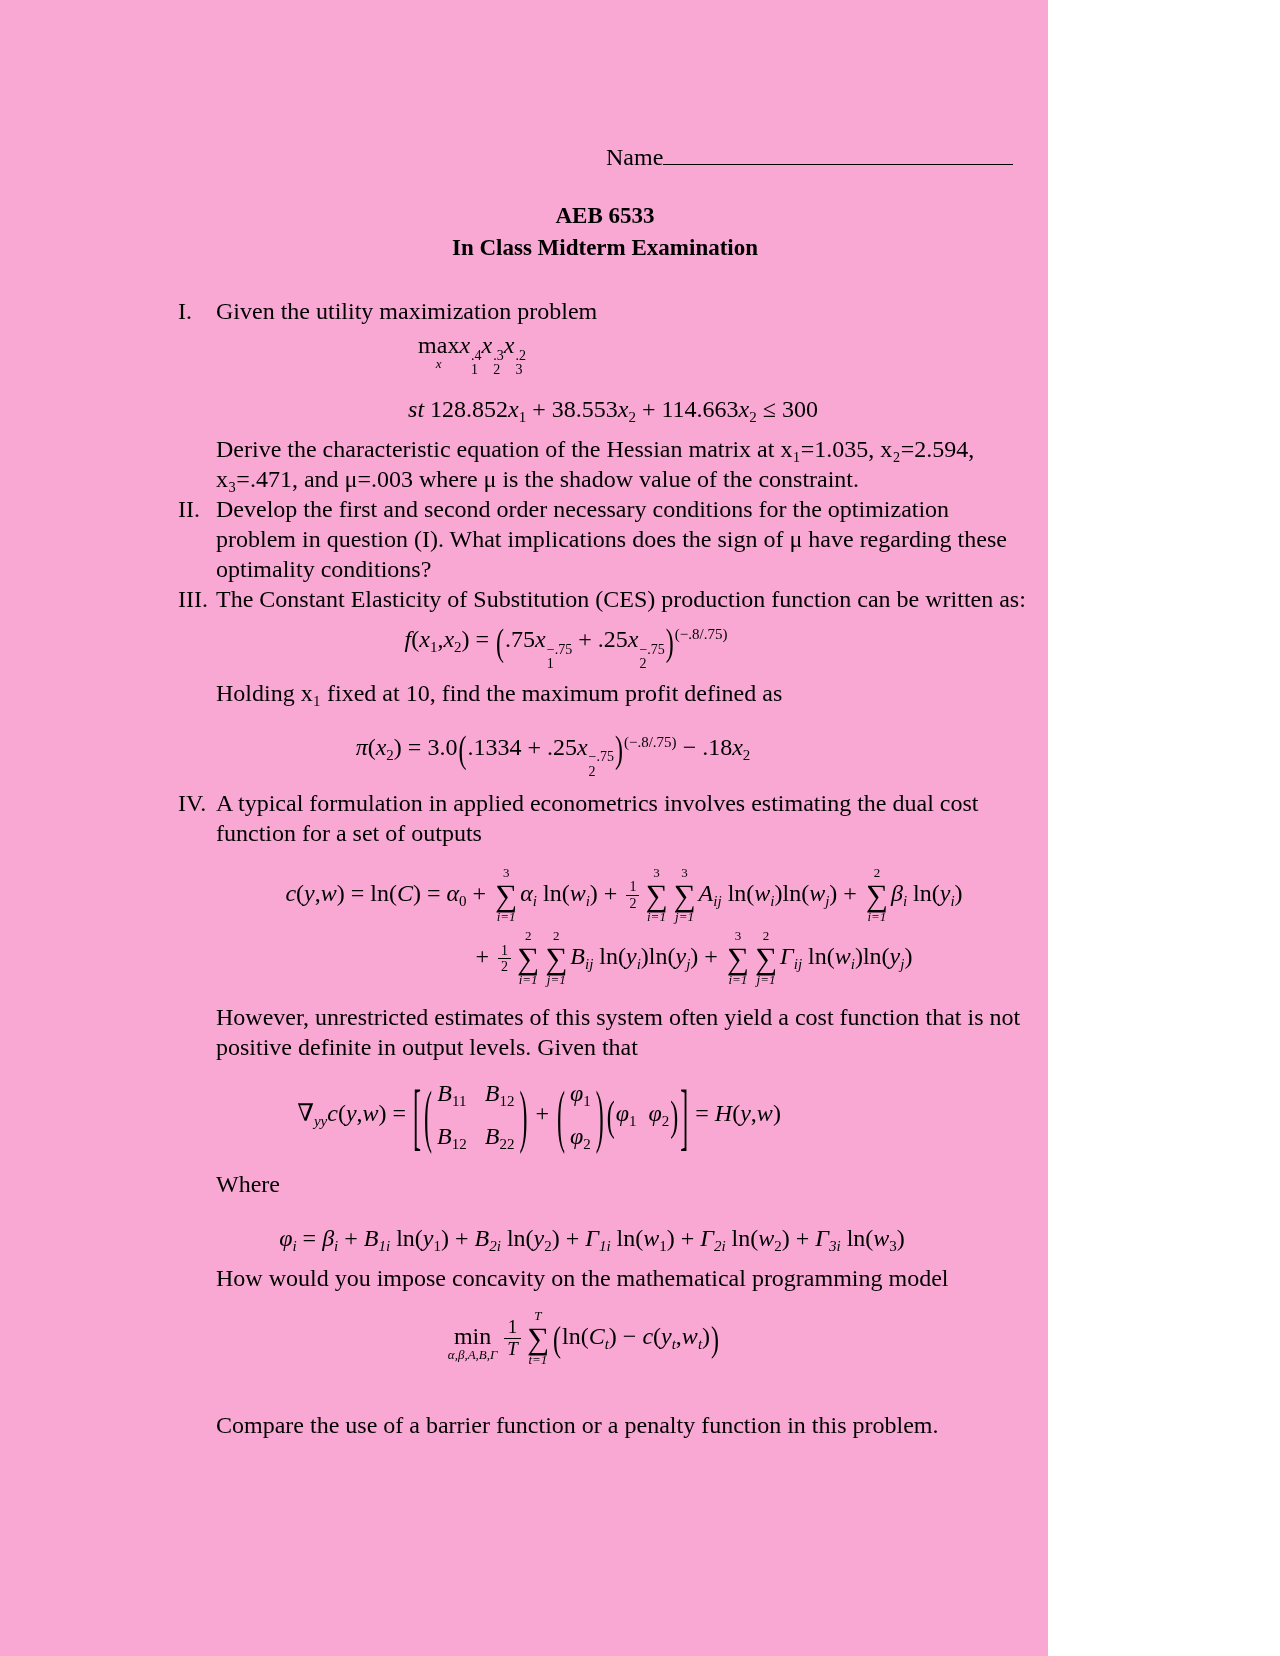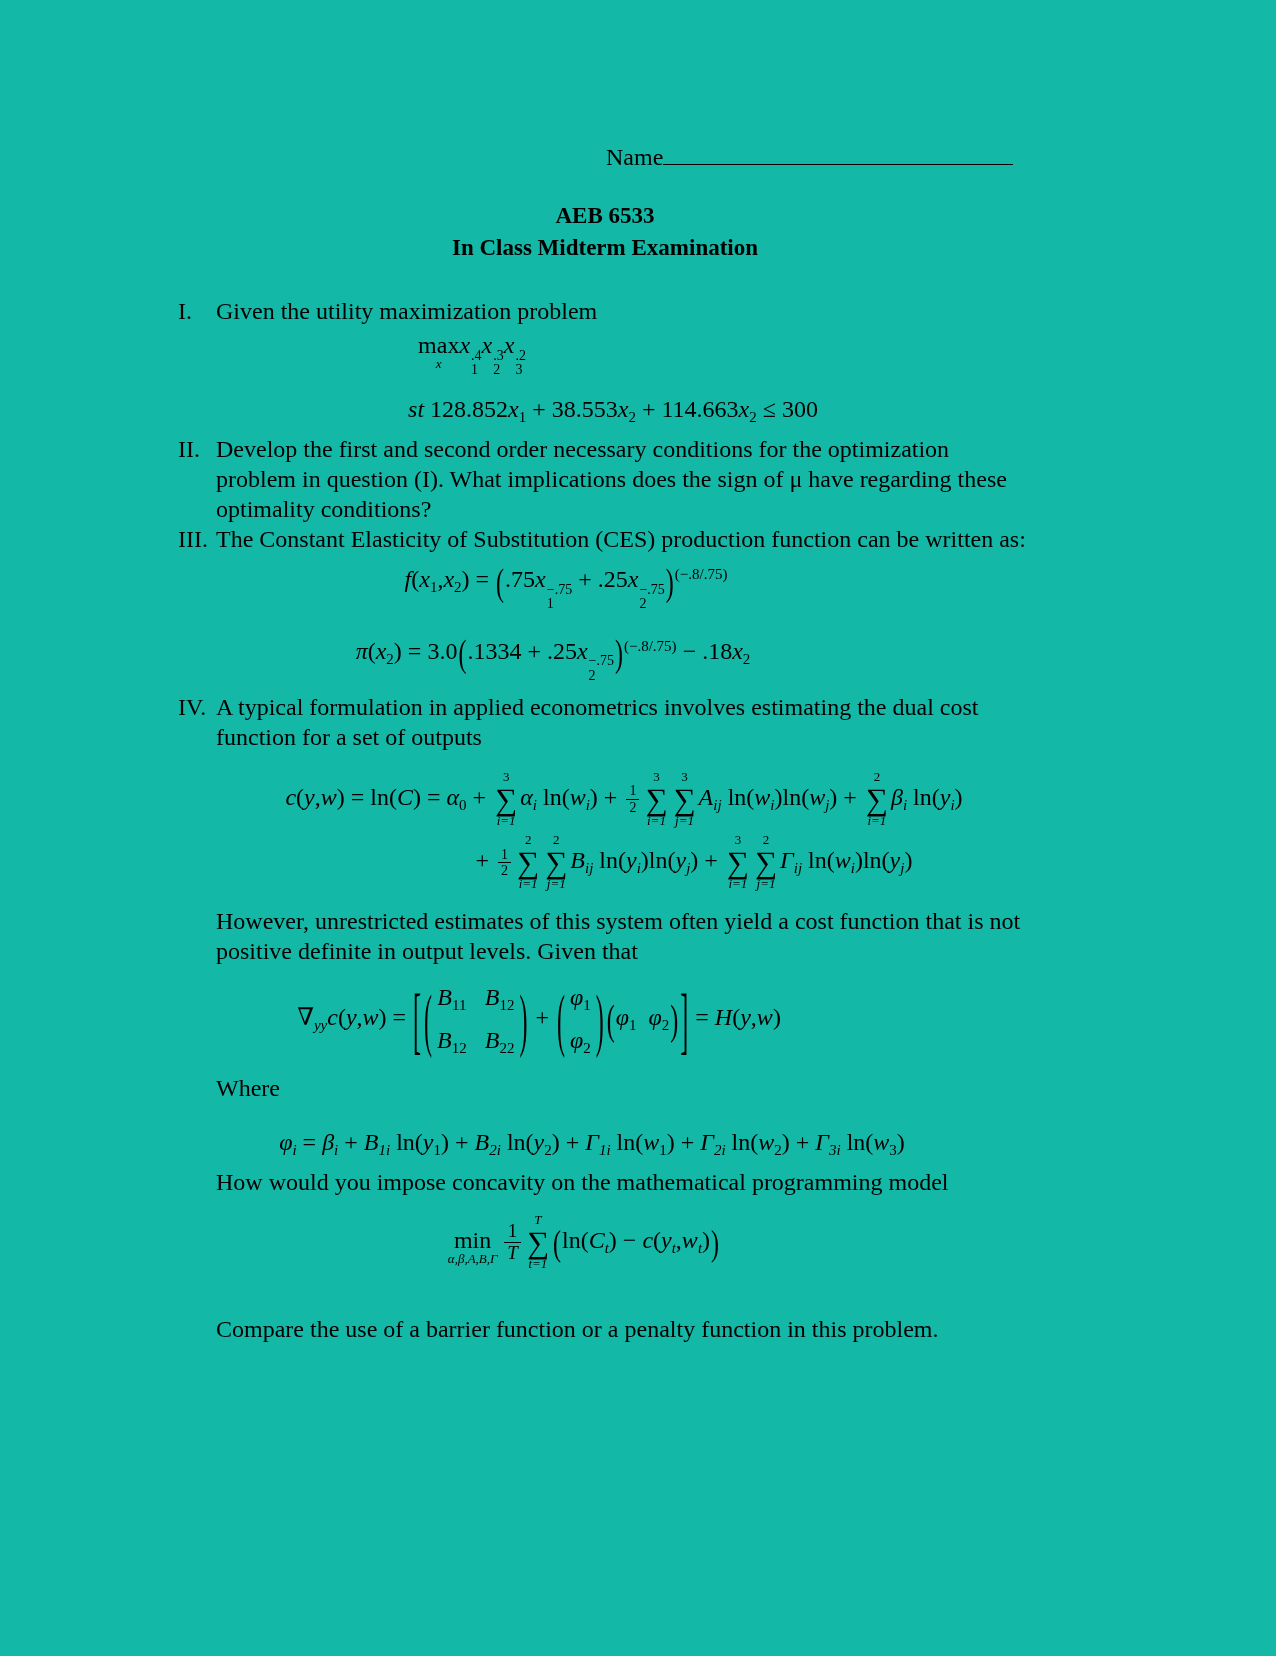--- a/index.html
+++ b/index.html
@@ -4,7 +4,7 @@
 <style>
   html,body { margin:0; padding:0; background:#ffffff; }
   .page {
-    width:1276px; min-height:1656px; background:#14b8a6; color:#000;
+    width:1048px; min-height:1656px; background:#f9a8d4; color:#000;
     font-family:"Liberation Serif","DejaVu Serif",serif;
     font-size:24px; line-height:1.25;
     box-sizing:border-box; padding:140px 150px 60px 178px;

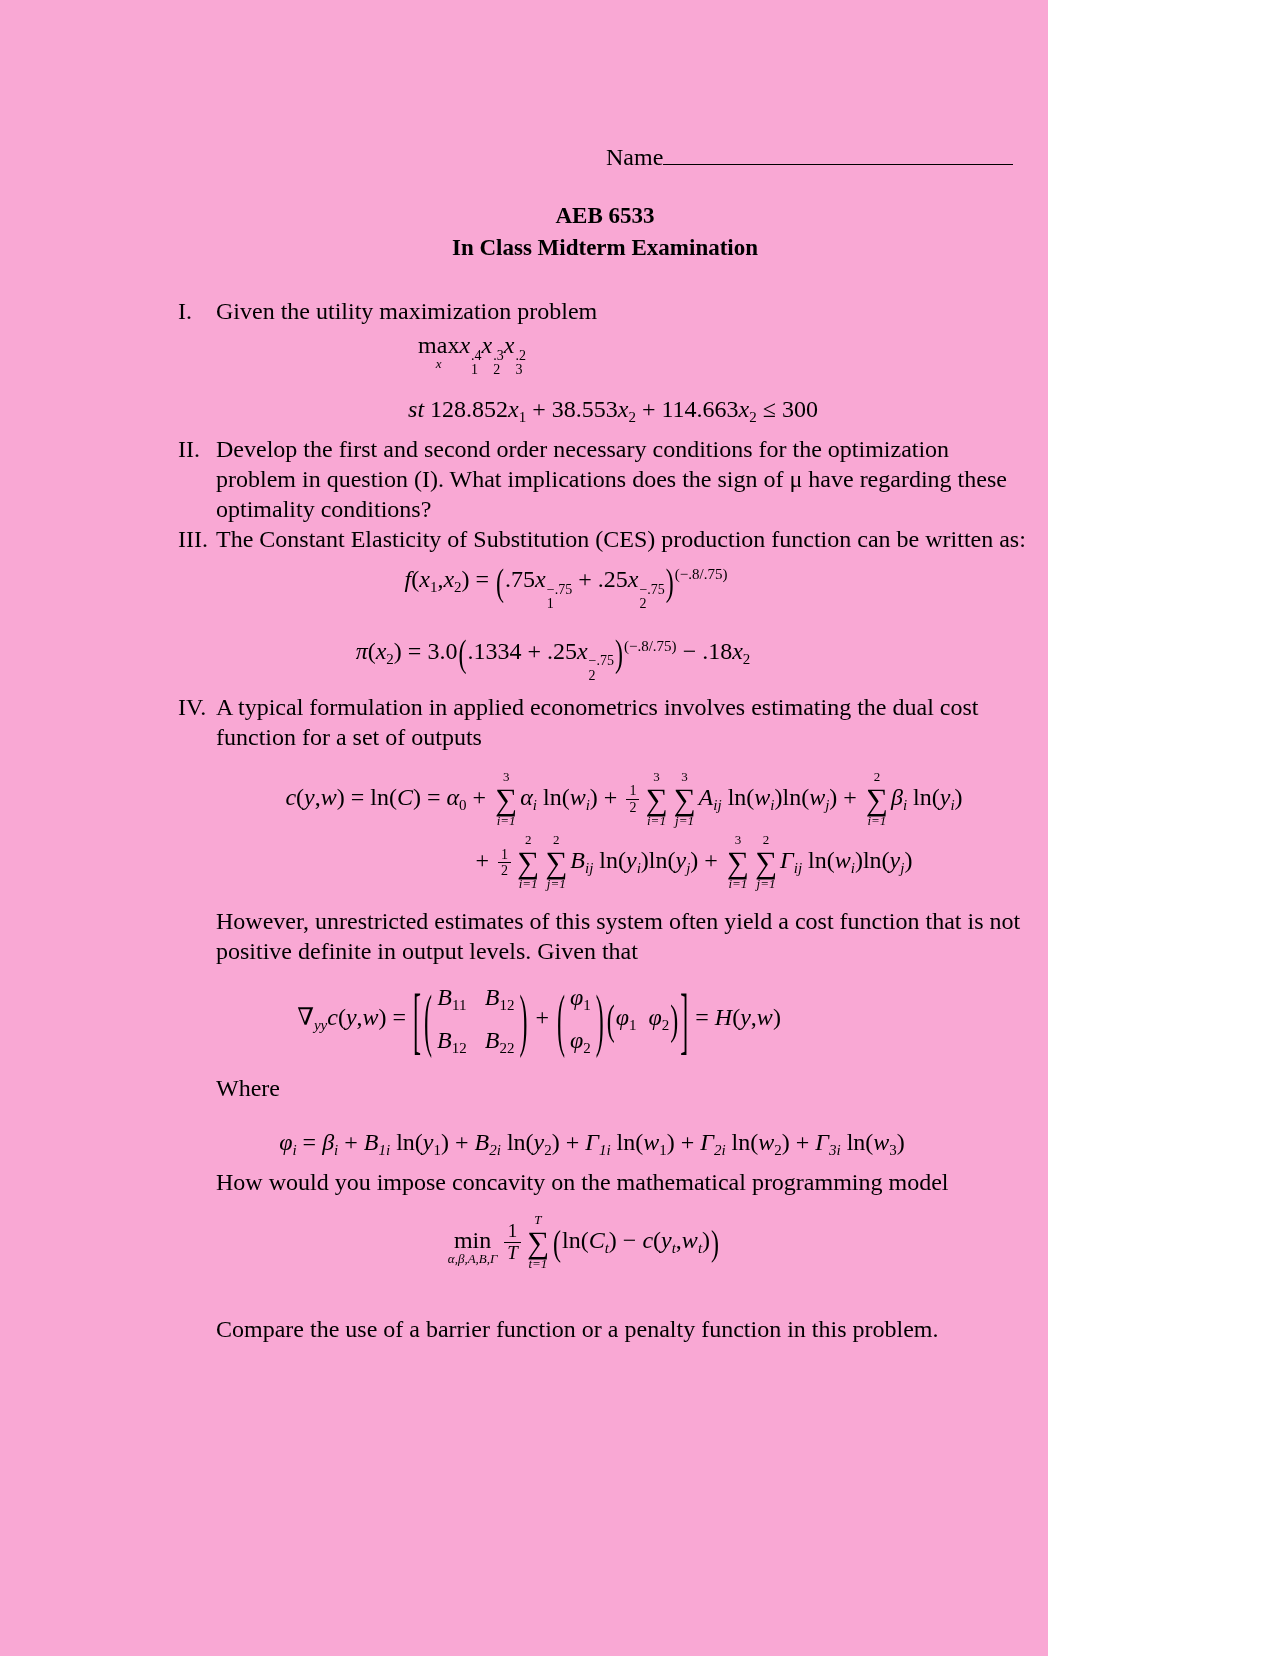--- a/index.html
+++ b/index.html
@@ -86,6 +86,7 @@
             <span>3</span>
           </span></span></div>
     <div class="formula f-st"><span class="mi">st </span><span class="mr">128.852</span><span class="mv"><span class="mi">x</span><span class="msub">1</span></span><span class="mr"> + 38.553</span><span class="mv"><span class="mi">x</span><span class="msub">2</span></span><span class="mr"> + 114.663</span><span class="mv"><span class="mi">x</span><span class="msub">2</span></span><span class="mr"> ≤ 300</span></div>
+    <p>Derive the characteristic equation of the Hessian matrix at x₁=1.035, x₂=2.594, x₃=.471, and μ=.003 where μ is the shadow value of the constraint.</p>
   </div>
 
   <div class="q">

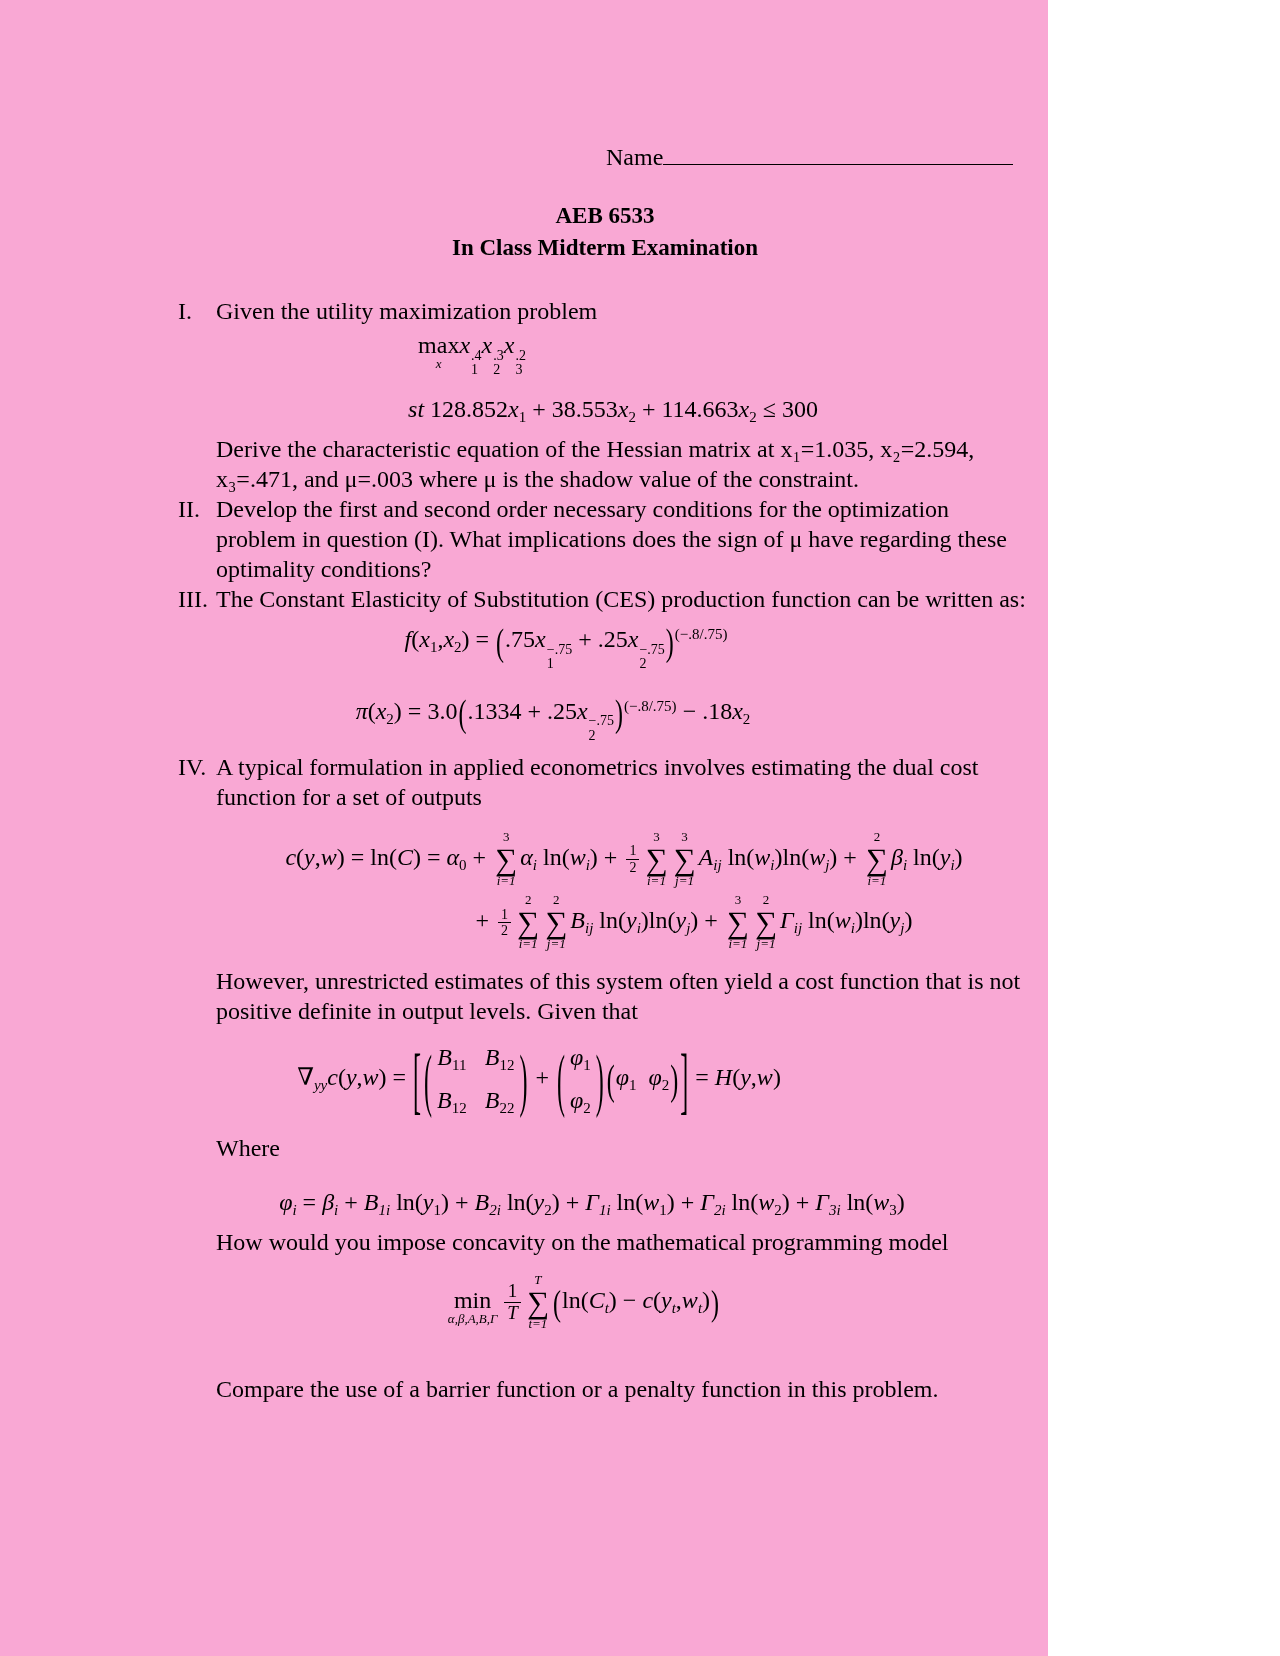--- a/index.html
+++ b/index.html
@@ -104,6 +104,7 @@
             <span>−.75</span>
             <span>2</span>
           </span></span><span class="mbig" style="transform: scaleY(1.6);">)</span><span class="msup">(−.8/.75)</span></div>
+    <p>Holding x₁ fixed at 10, find the maximum profit defined as</p>
     <div class="formula f-pi"><span class="mi">π</span><span class="mr">(</span><span class="mv"><span class="mi">x</span><span class="msub">2</span></span><span class="mr">) = 3.0</span><span class="mbig" style="transform: scaleY(1.6);">(</span><span class="mr">.1334 + .25</span><span class="mv"><span class="mi">x</span><span class="mstack">
             <span>−.75</span>
             <span>2</span>

